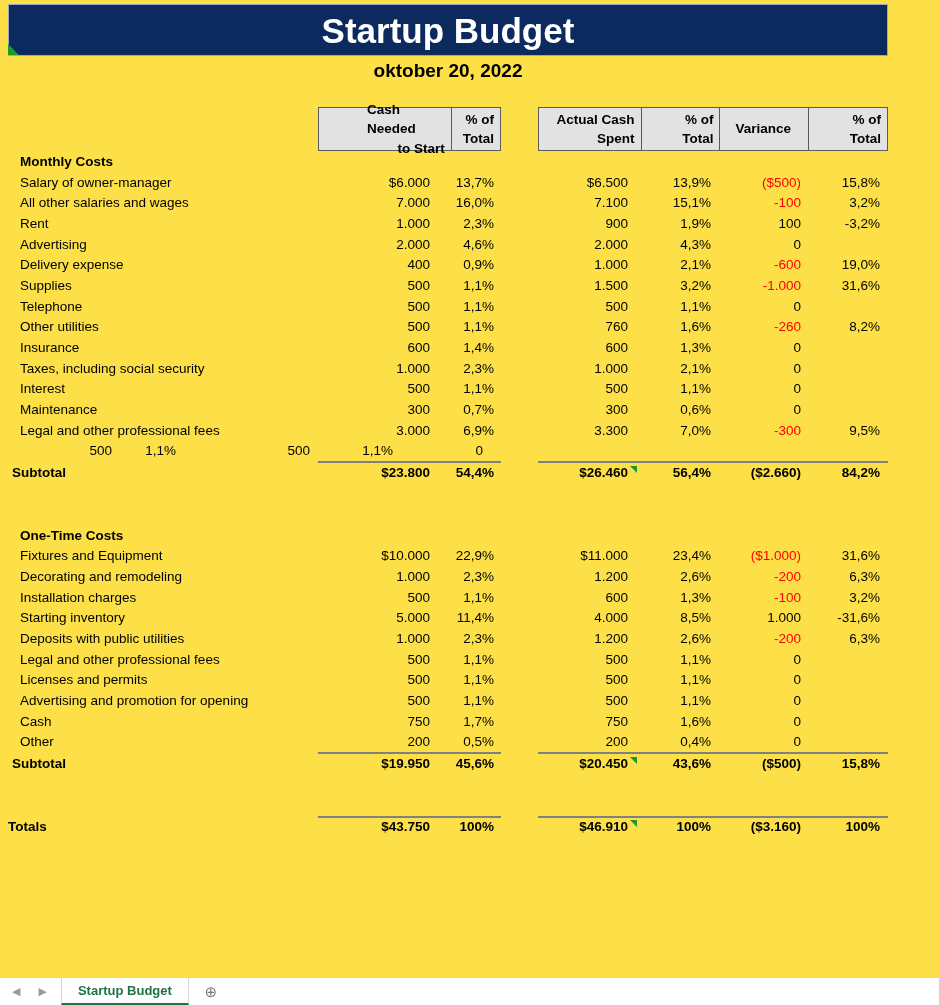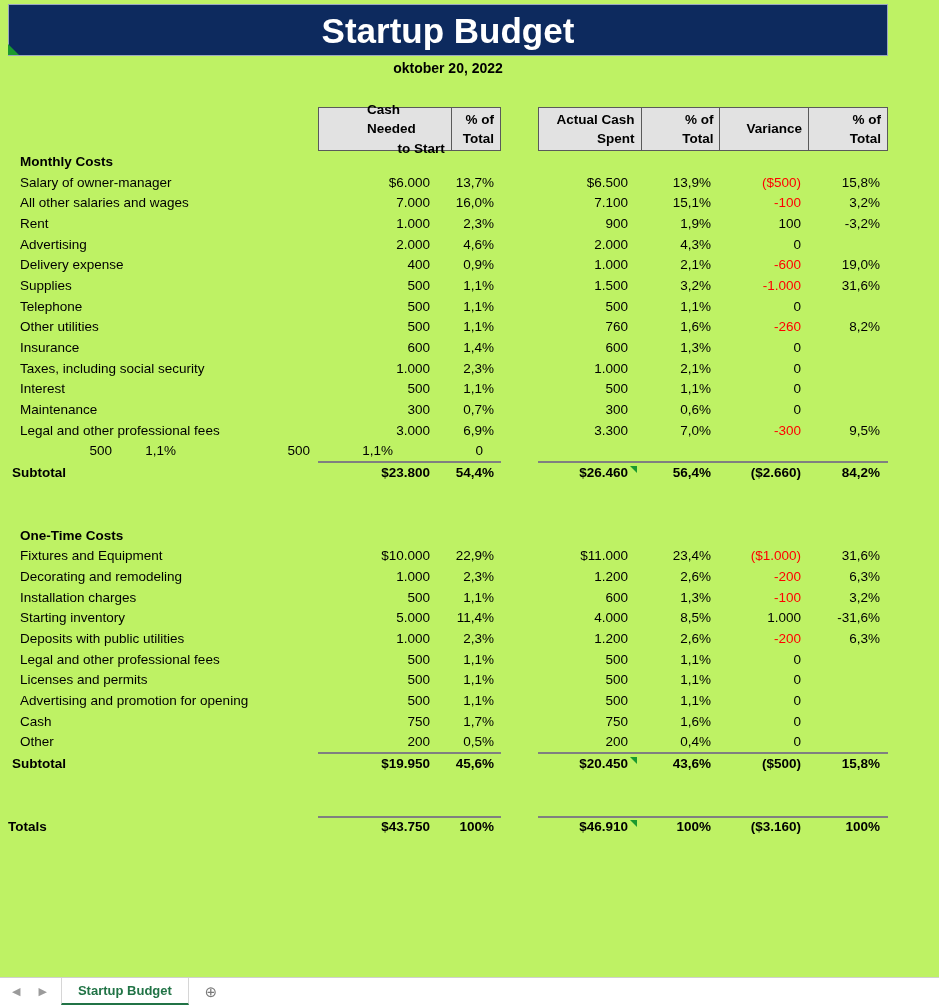--- a/index.html
+++ b/index.html
@@ -12,7 +12,7 @@
     position: relative;
     width: 939px;
     height: 1005px;
-    background: #bef264;
+    background: #fde047;
     overflow: hidden;
   }
 

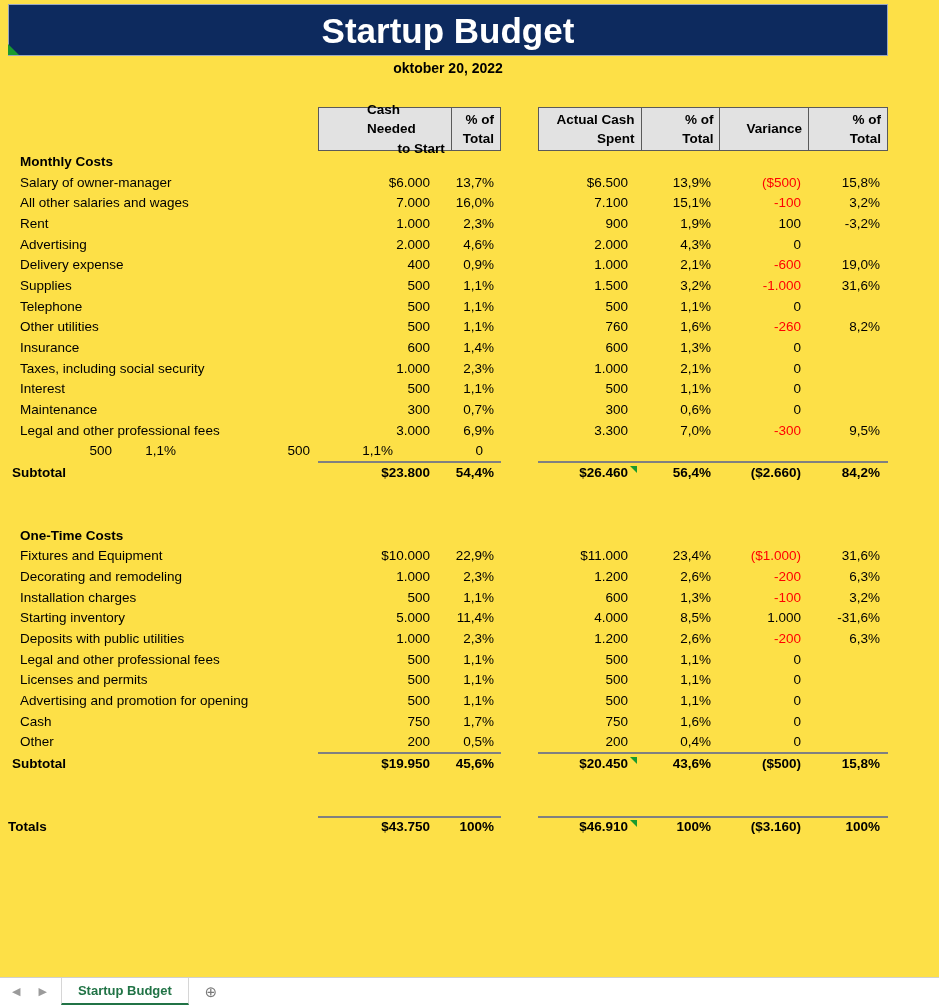--- a/index.html
+++ b/index.html
@@ -48,7 +48,7 @@
     left: 8px; top: 60px;
     width: 880px;
     text-align: center;
-    font-size: 14px;
+    font-size: 19px;
     font-weight: bold;
     color: #000000;
   }

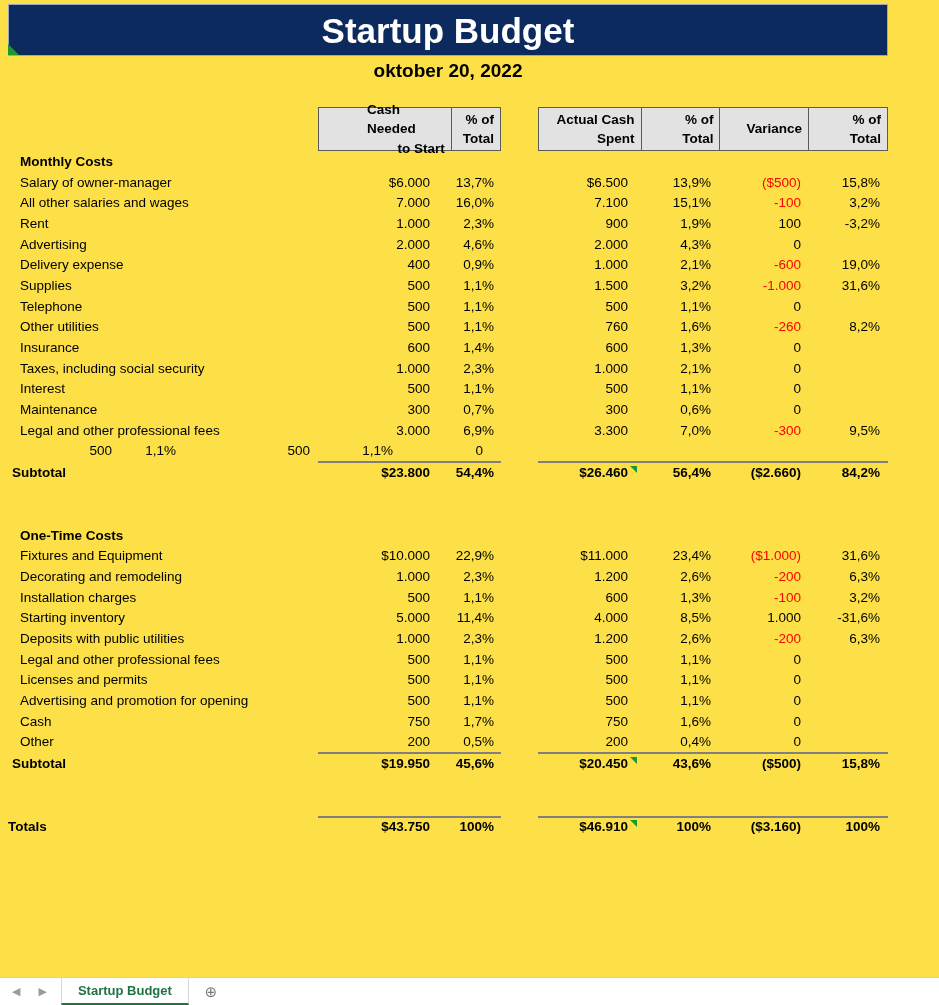--- a/index.html
+++ b/index.html
@@ -84,7 +84,7 @@
   
   #hdr-actual-cash { width: 104px; }
   #hdr-pct-2       { width: 80px; }
-  #hdr-variance    { width: 90px; }
+  #hdr-variance    { width: 90px; align-items: center; }
   #hdr-pct-3       { width: 79px; }
 
   

